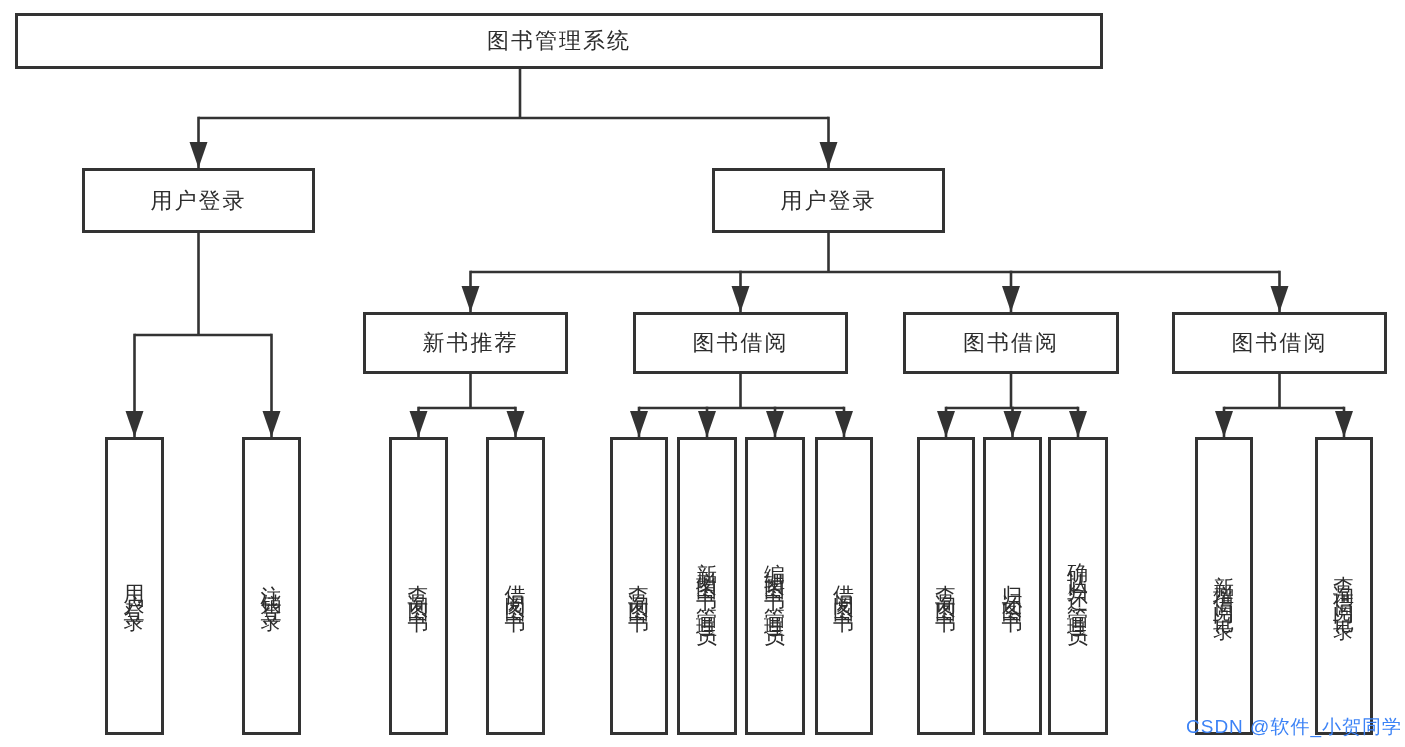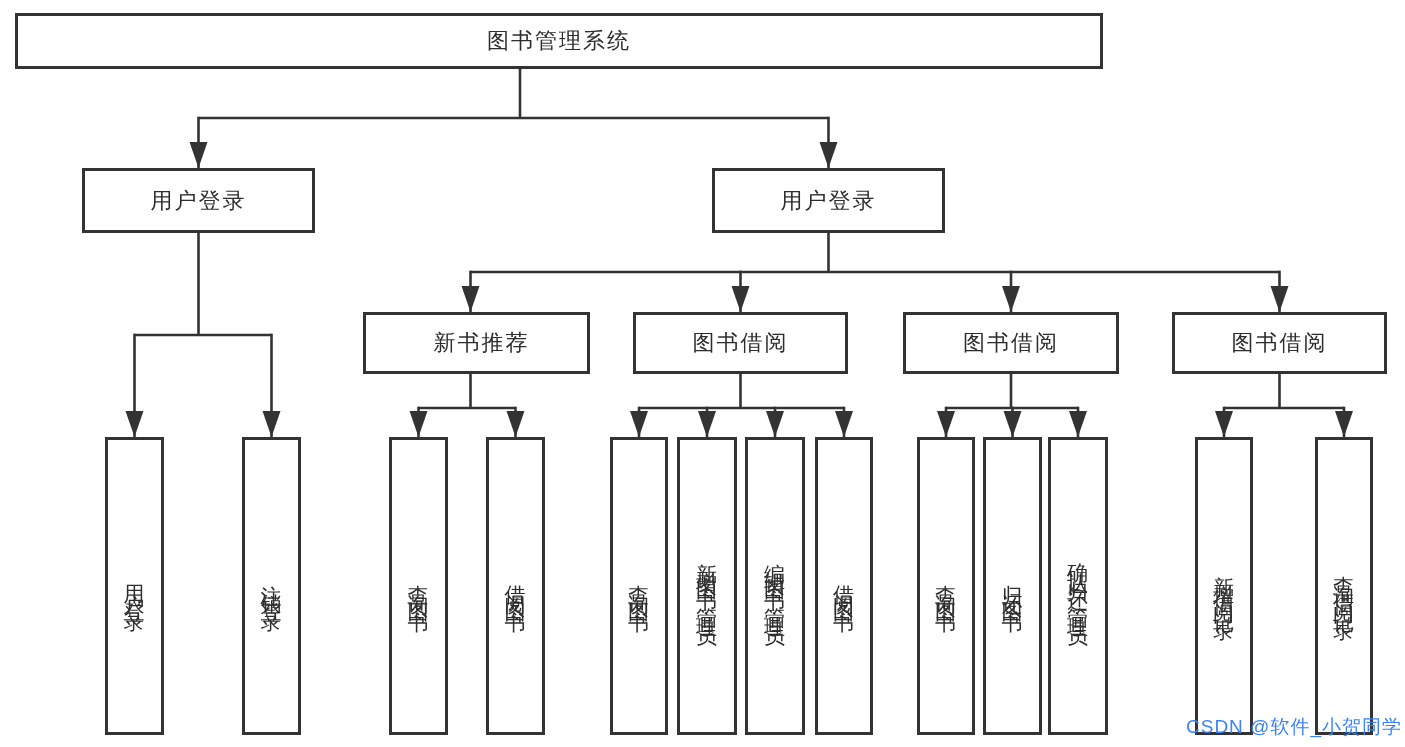--- a/index.html
+++ b/index.html
@@ -119,7 +119,7 @@
       <div class="node h" style="left: 15px; top: 13px; width: 1088px; height: 56px;">图书管理系统</div>
       <div class="node h" style="left: 82px; top: 168px; width: 233px; height: 65px;">用户登录</div>
       <div class="node h" style="left: 712px; top: 168px; width: 233px; height: 65px;">用户登录</div>
-      <div class="node h" style="left: 363px; top: 312px; width: 227px; height: 62px; padding-left: 10px;">新书推荐</div>
+      <div class="node h" style="left: 363px; top: 312px; width: 205px; height: 62px; padding-left: 10px;">新书推荐</div>
       <div class="node h" style="left: 633px; top: 312px; width: 215px; height: 62px;">图书借阅</div>
       <div class="node h" style="left: 903px; top: 312px; width: 216px; height: 62px;">图书借阅</div>
       <div class="node h" style="left: 1172px; top: 312px; width: 215px; height: 62px;">图书借阅</div>

